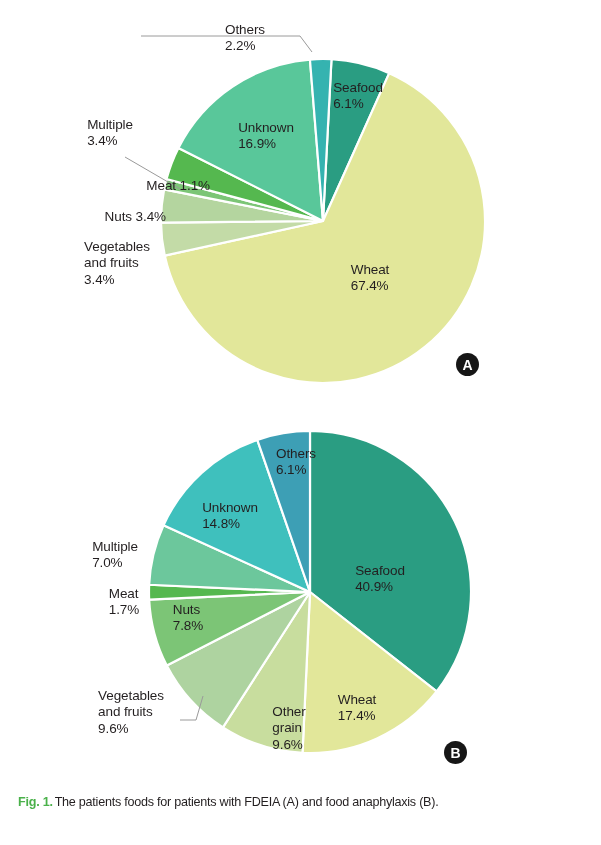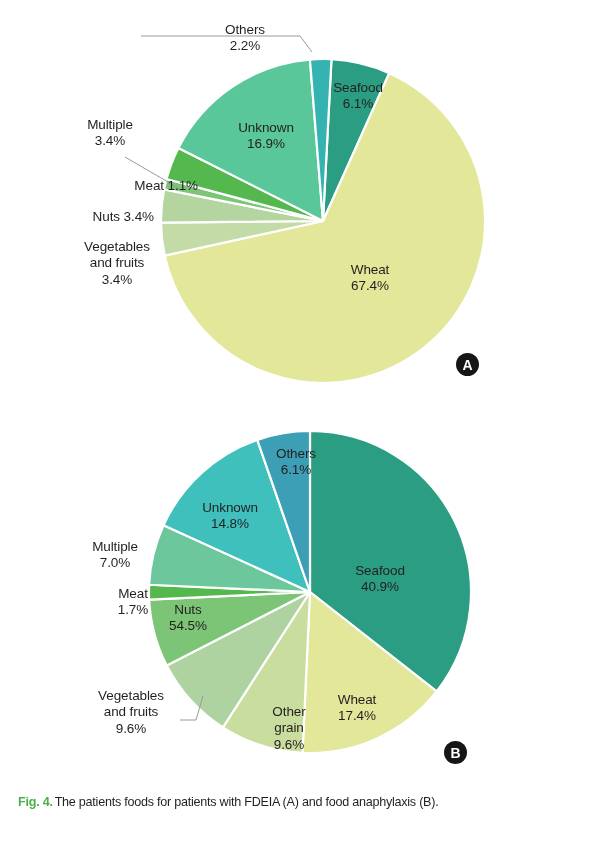--- a/index.html
+++ b/index.html
@@ -47,7 +47,7 @@
     white-space: pre-line;
     pointer-events: none;
   }
-  .ta-center { text-align: center; transform: translateX(-50%); }
+  .ta-center { transform: translateX(-50%); }
   .ta-right  { text-align: right; }
 
   .panel-badge {

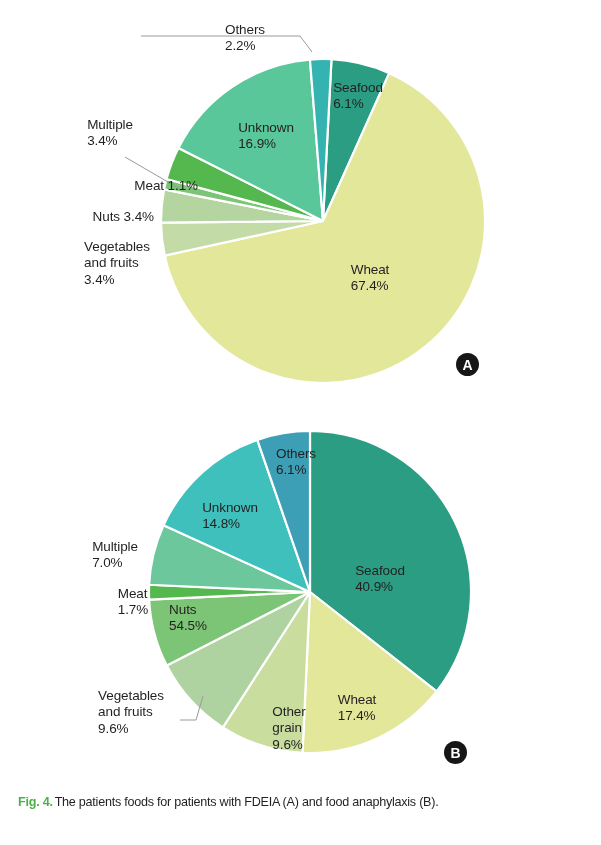--- a/index.html
+++ b/index.html
@@ -118,7 +118,7 @@
 2.2%</div>
     <div class="outer-label ta-center" style="left:110px; top:117px;">Multiple
 3.4%</div>
-    <div class="outer-label ta-right" style="left:4px; width:150px; top:178px;padding-left:44px;">Meat 1.1%</div>
+    <div class="outer-label ta-right" style="left:16px; width:150px; top:178px;padding-left:44px;">Meat 1.1%</div>
     <div class="outer-label ta-right" style="left:4px; width:150px; top:209px;">Nuts 3.4%</div>
     <div class="outer-label ta-center" style="left:117px; top:239px;">Vegetables
 and fruits

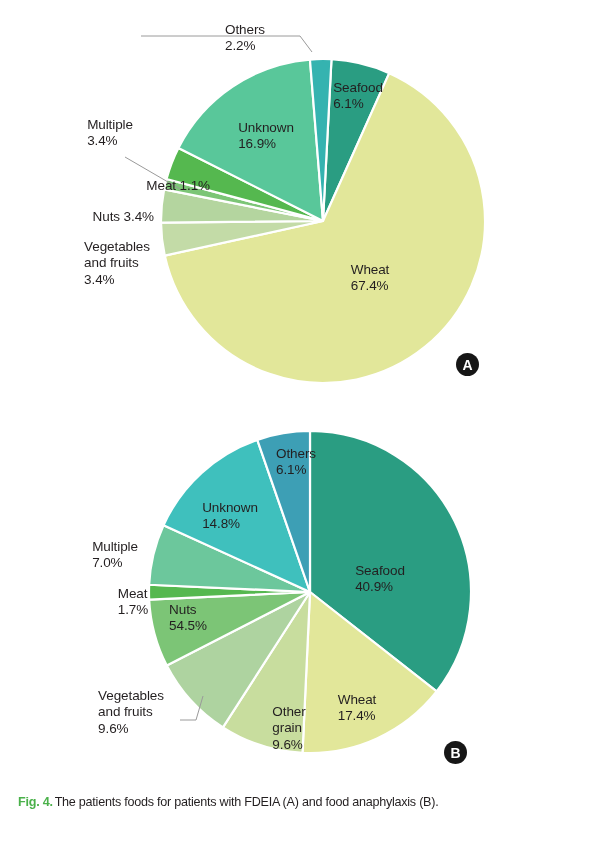--- a/index.html
+++ b/index.html
@@ -119,7 +119,7 @@
     <div class="outer-label ta-center" style="left:110px; top:117px;">Multiple
 3.4%</div>
     <div class="outer-label ta-right" style="left:16px; width:150px; top:178px;padding-left:44px;">Meat 1.1%</div>
-    <div class="outer-label ta-right" style="left:4px; width:150px; top:209px;">Nuts 3.4%</div>
+    <div class="outer-label ta-right" style="left:16px; width:150px; top:209px;">Nuts 3.4%</div>
     <div class="outer-label ta-center" style="left:117px; top:239px;">Vegetables
 and fruits
 3.4%</div>

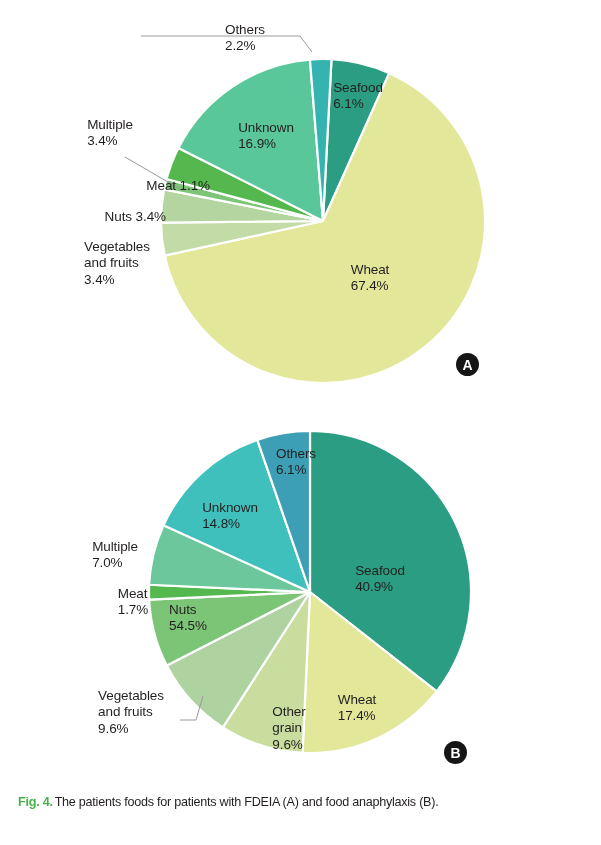--- a/index.html
+++ b/index.html
@@ -160,7 +160,7 @@
 
     <div class="outer-label ta-center" style="left:115px; top:139px;">Multiple
 7.0%</div>
-    <div class="outer-label ta-center" style="left:133px; top:186px;">Meat
+    <div class="outer-label ta-center" style="left:124px; top:186px;">Meat
 1.7%</div>
     <div class="outer-label ta-center" style="left:131px; top:288px;">Vegetables
 and fruits

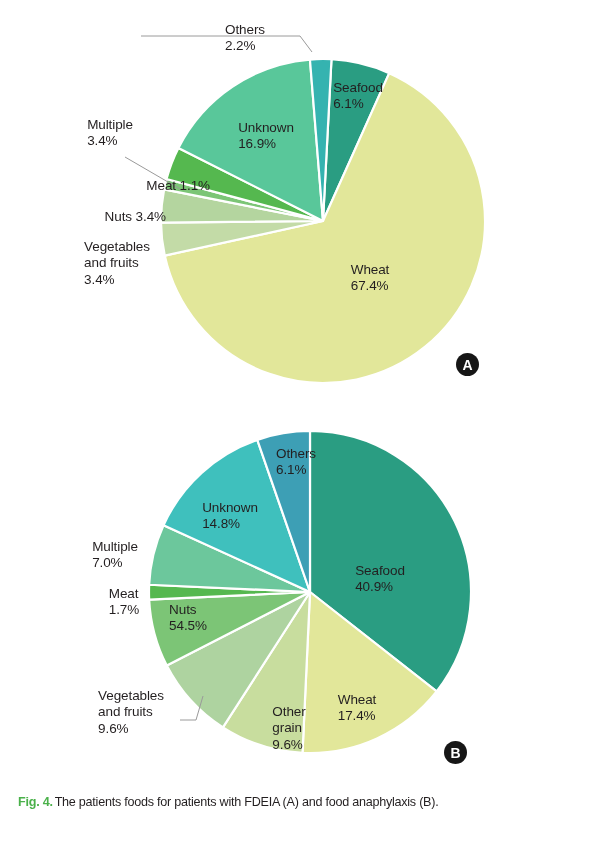--- a/index.html
+++ b/index.html
@@ -152,7 +152,7 @@
 grain
 9.6%</div>
     <div class="slice-label ta-center" style="left:188px; top:202px;">Nuts
-54.5%</div>
+7.8%</div>
     <div class="slice-label ta-center" style="left:230px; top:100px;">Unknown
 14.8%</div>
     <div class="slice-label ta-center" style="left:296px; top:46px;">Others

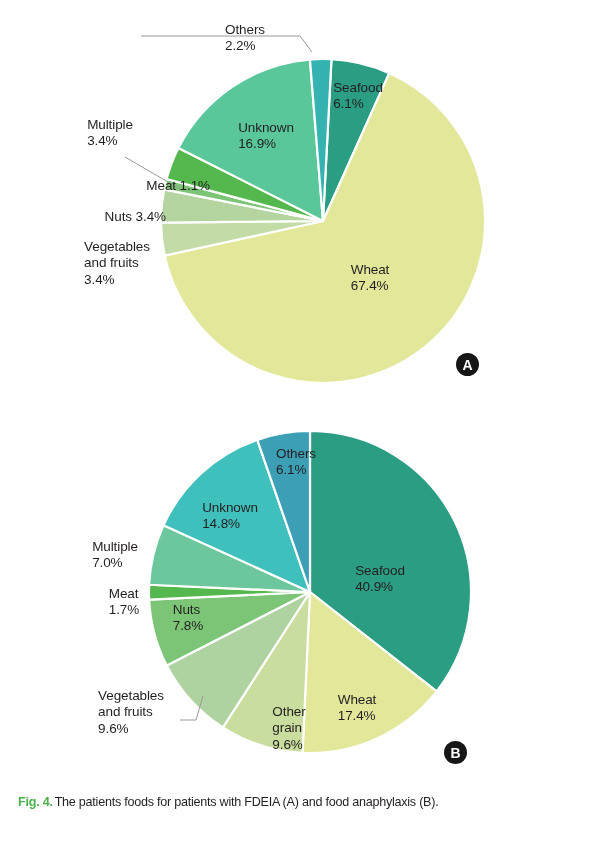--- a/index.html
+++ b/index.html
@@ -170,7 +170,7 @@
   </div>
 
   <div id="figure-caption">
-    <span class="cap-label">Fig. 4.</span><span>The patients foods for patients with FDEIA (A) and food anaphylaxis (B).</span>
+    <span class="cap-label">Fig. 1.</span><span>The patients foods for patients with FDEIA (A) and food anaphylaxis (B).</span>
   </div>
 
 </div>

